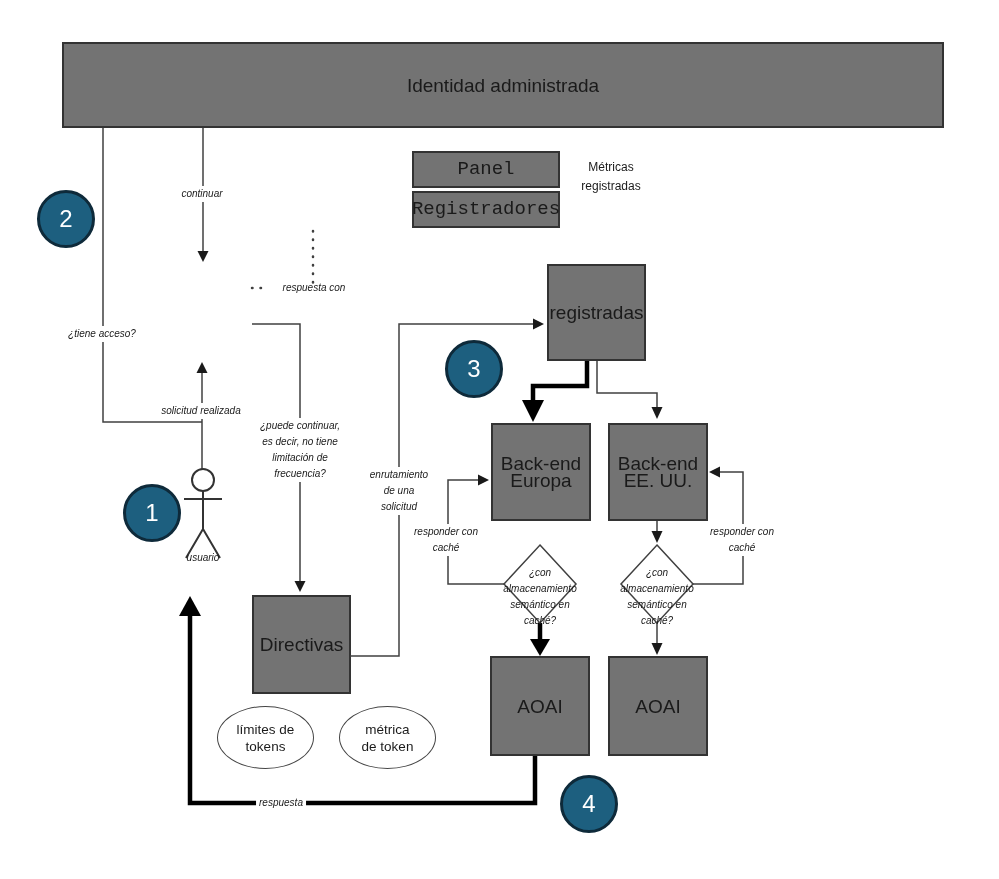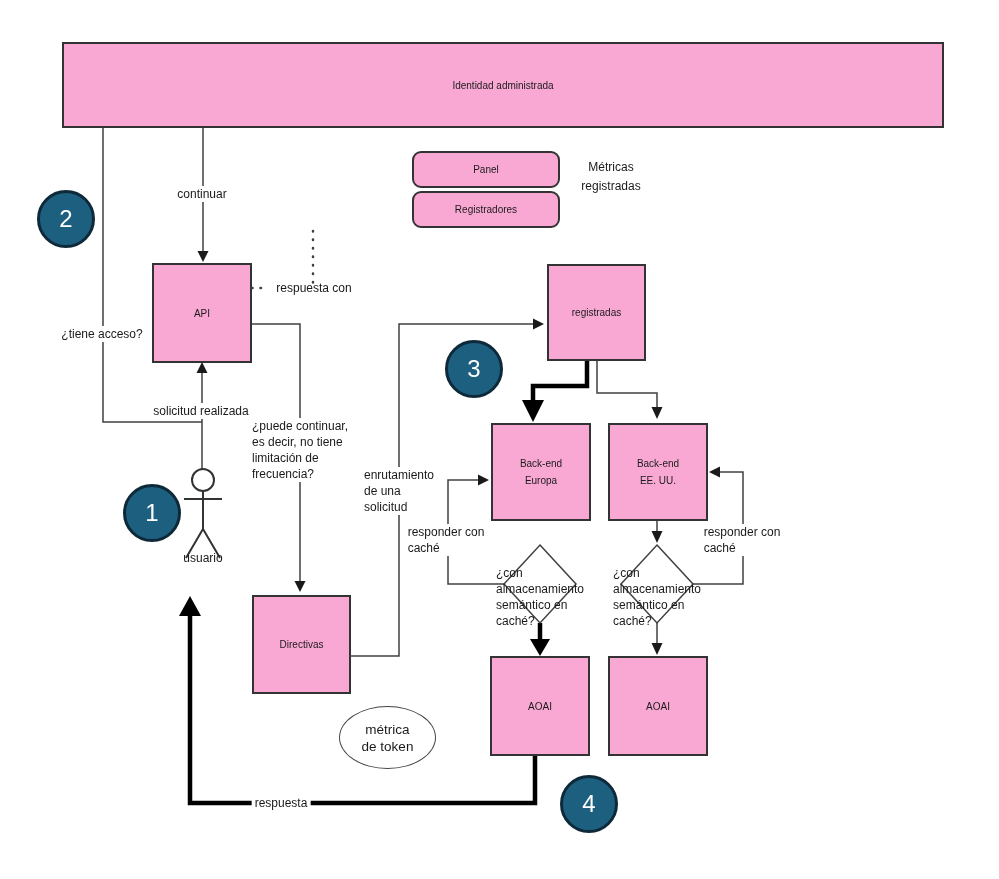--- a/index.html
+++ b/index.html
@@ -8,9 +8,9 @@
     font-family:"Liberation Sans",sans-serif;color:#1a1a1a;overflow:hidden;
   }
   .box{
-    position:absolute;box-sizing:border-box;border:2px solid #333;background:#f9a8d4;
+    position:absolute;box-sizing:border-box;border:2px solid #333;background:#737373;
     display:flex;align-items:center;justify-content:center;text-align:center;
-    font-size:10px;line-height:17px;white-space:pre-line;z-index:1;
+    font-size:19px;line-height:17px;white-space:pre-line;z-index:1;
   }
   .rounded{border-radius:9px;}
   .ellipse{

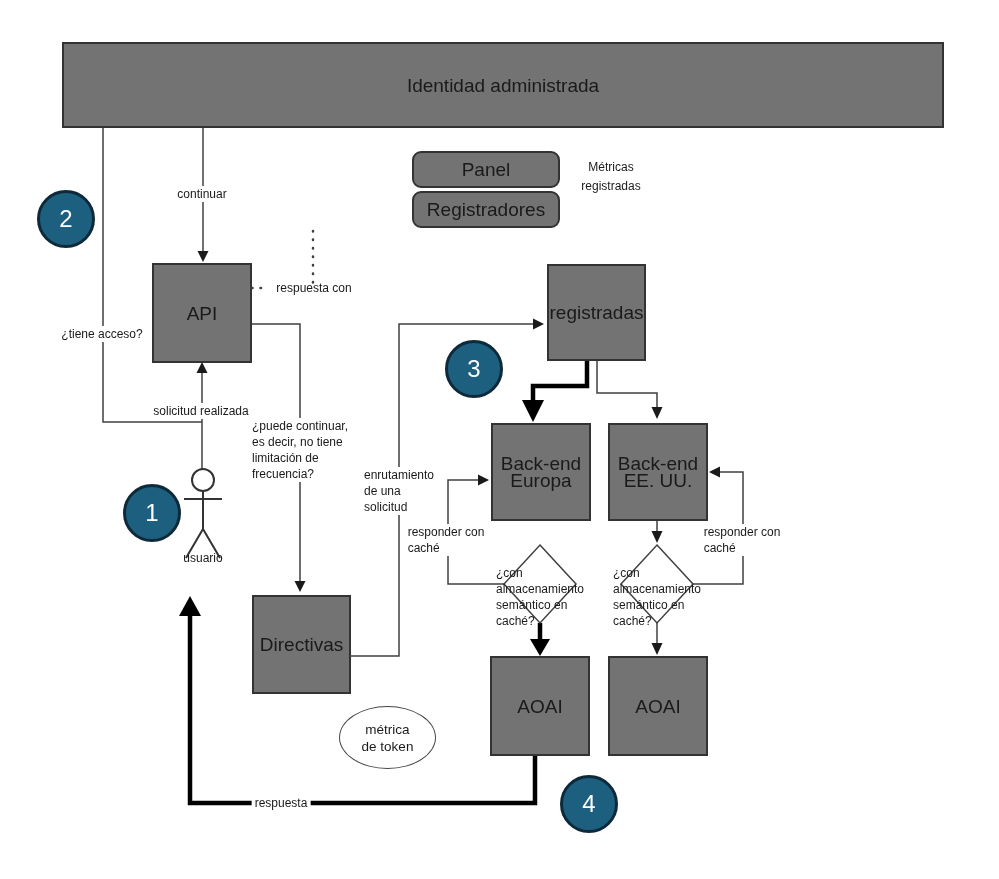--- a/index.html
+++ b/index.html
@@ -12,7 +12,7 @@
     display:flex;align-items:center;justify-content:center;text-align:center;
     font-size:19px;line-height:17px;white-space:pre-line;z-index:1;
   }
-  .rounded{border-radius:9px;}
+  .rounded{border-radius:0;font-family:Liberation Mono, monospace;}
   .ellipse{
     position:absolute;box-sizing:border-box;border:1.5px solid #444;background:#fff;
     border-radius:50%;display:flex;align-items:center;justify-content:center;

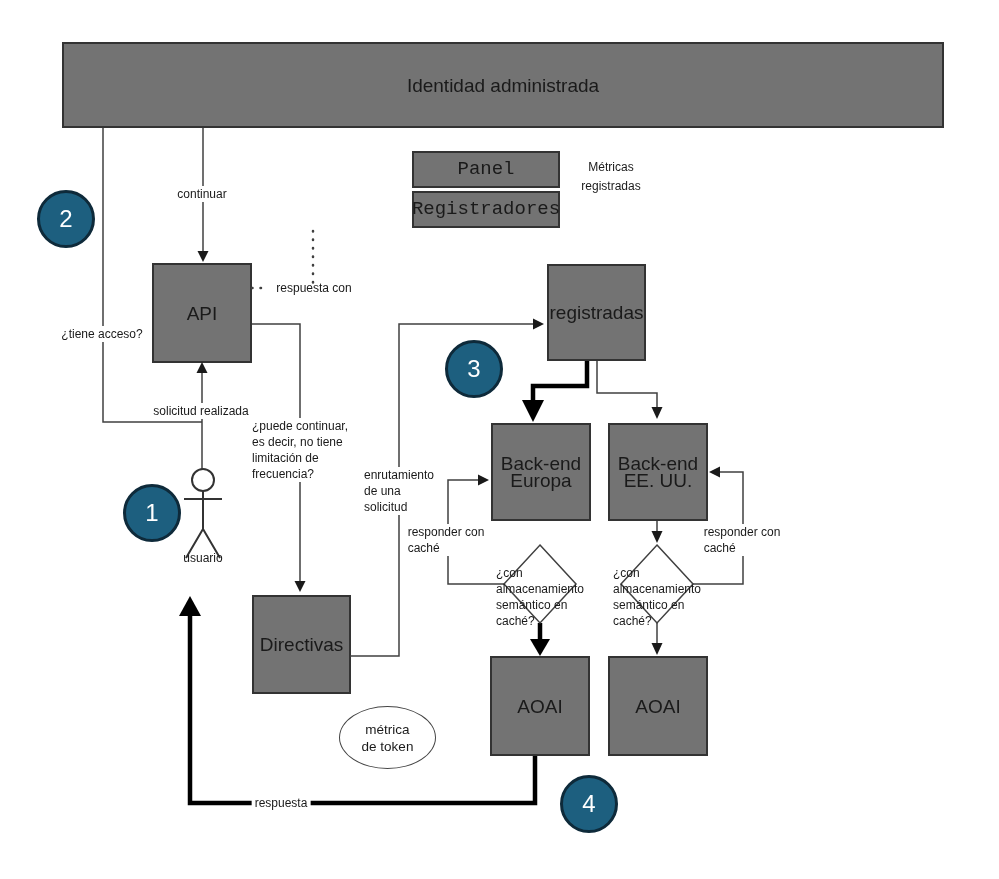--- a/index.html
+++ b/index.html
@@ -21,7 +21,7 @@
   svg.layer{position:absolute;left:0;top:0;z-index:2;pointer-events:none;}
   .lbl{
     position:absolute;transform:translate(-50%,-50%);background:#fff;padding:0 3px;
-    font-size:12px;line-height:16px;white-space:pre-line;z-index:3;
+    font-size:10px;line-height:16px;text-align:center;white-space:pre-line;z-index:3;font-style:italic;
   }
   .lbl.nobg{background:transparent;}
   .lbl.nowrap{white-space:nowrap;}

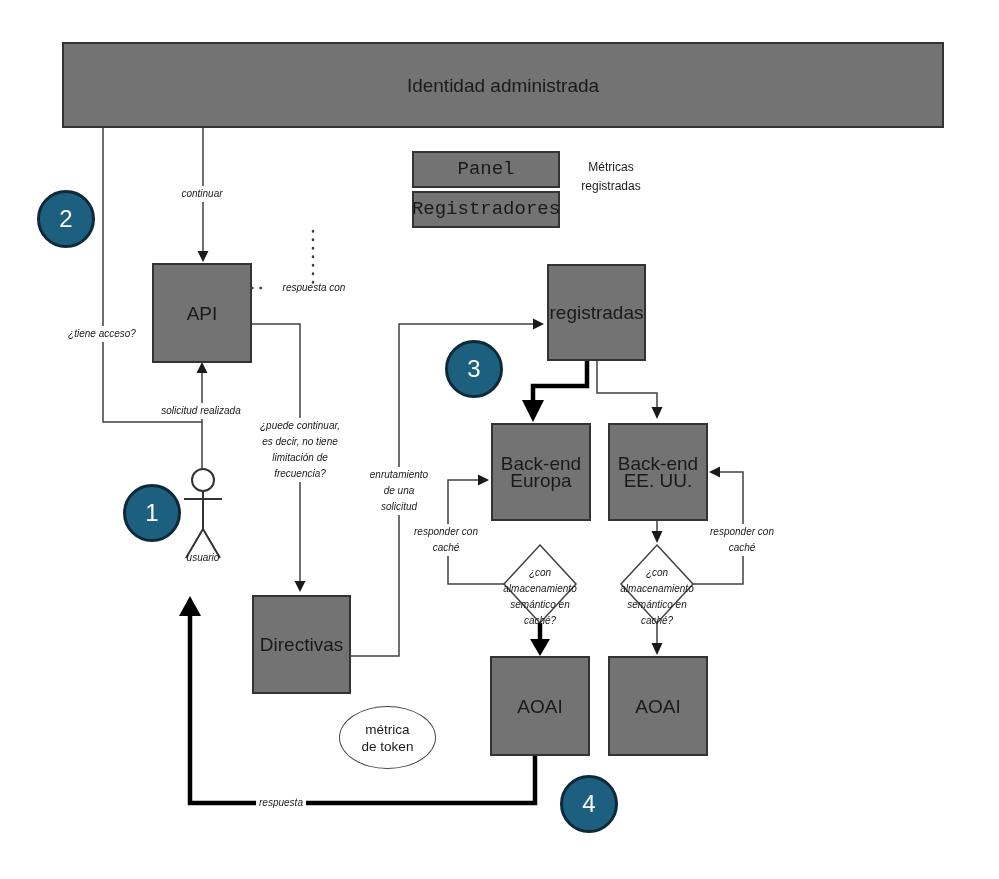--- a/index.html
+++ b/index.html
@@ -50,7 +50,6 @@
   <div class="caption" style="left:611px;top:177px;">Métricas
 registradas</div>
 
-  <div class="box" style="left:152px;top:263px;width:100px;height:100px;">API</div>
 
   <div class="box" style="left:547px;top:264px;width:99px;height:97px;">registradas</div>
 

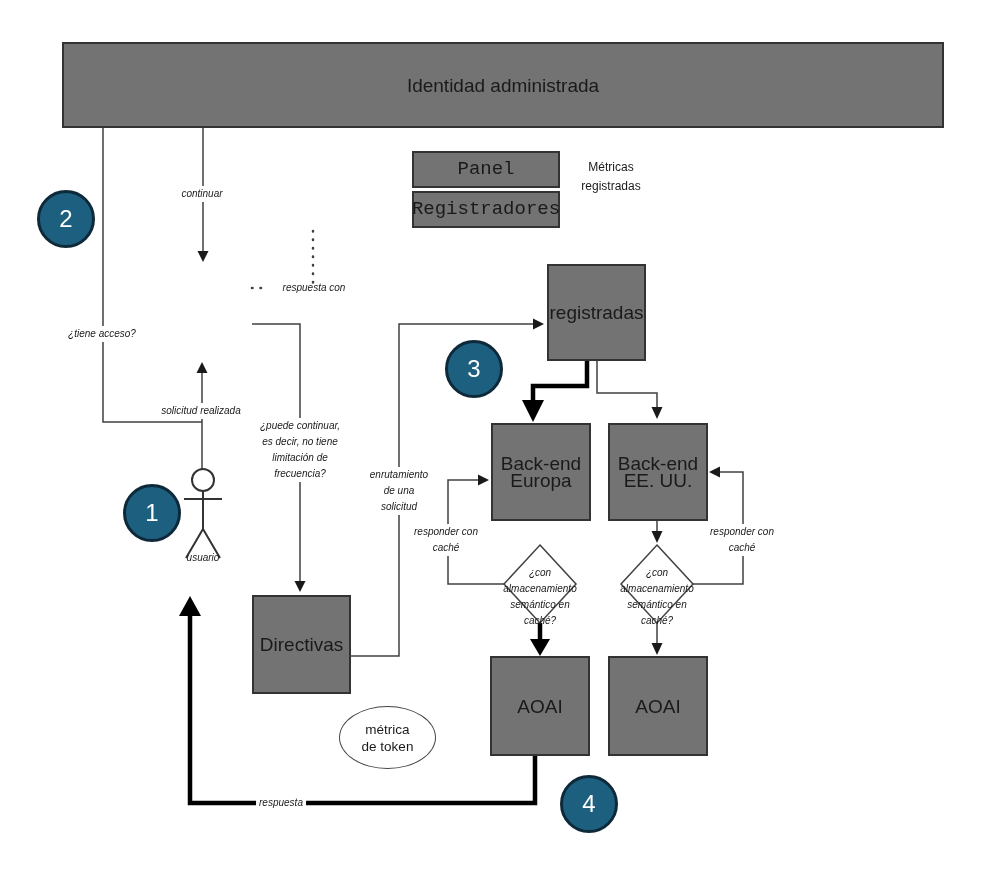--- a/index.html
+++ b/index.html
@@ -65,6 +65,8 @@
 
   <div class="box" style="left:608px;top:656px;width:100px;height:100px;">AOAI</div>
 
+  <div class="ellipse" style="left:217px;top:706px;width:97px;height:63px;">límites de
+tokens</div>
 
   <div class="ellipse" style="left:339px;top:706px;width:97px;height:63px;">métrica
 de token</div>

